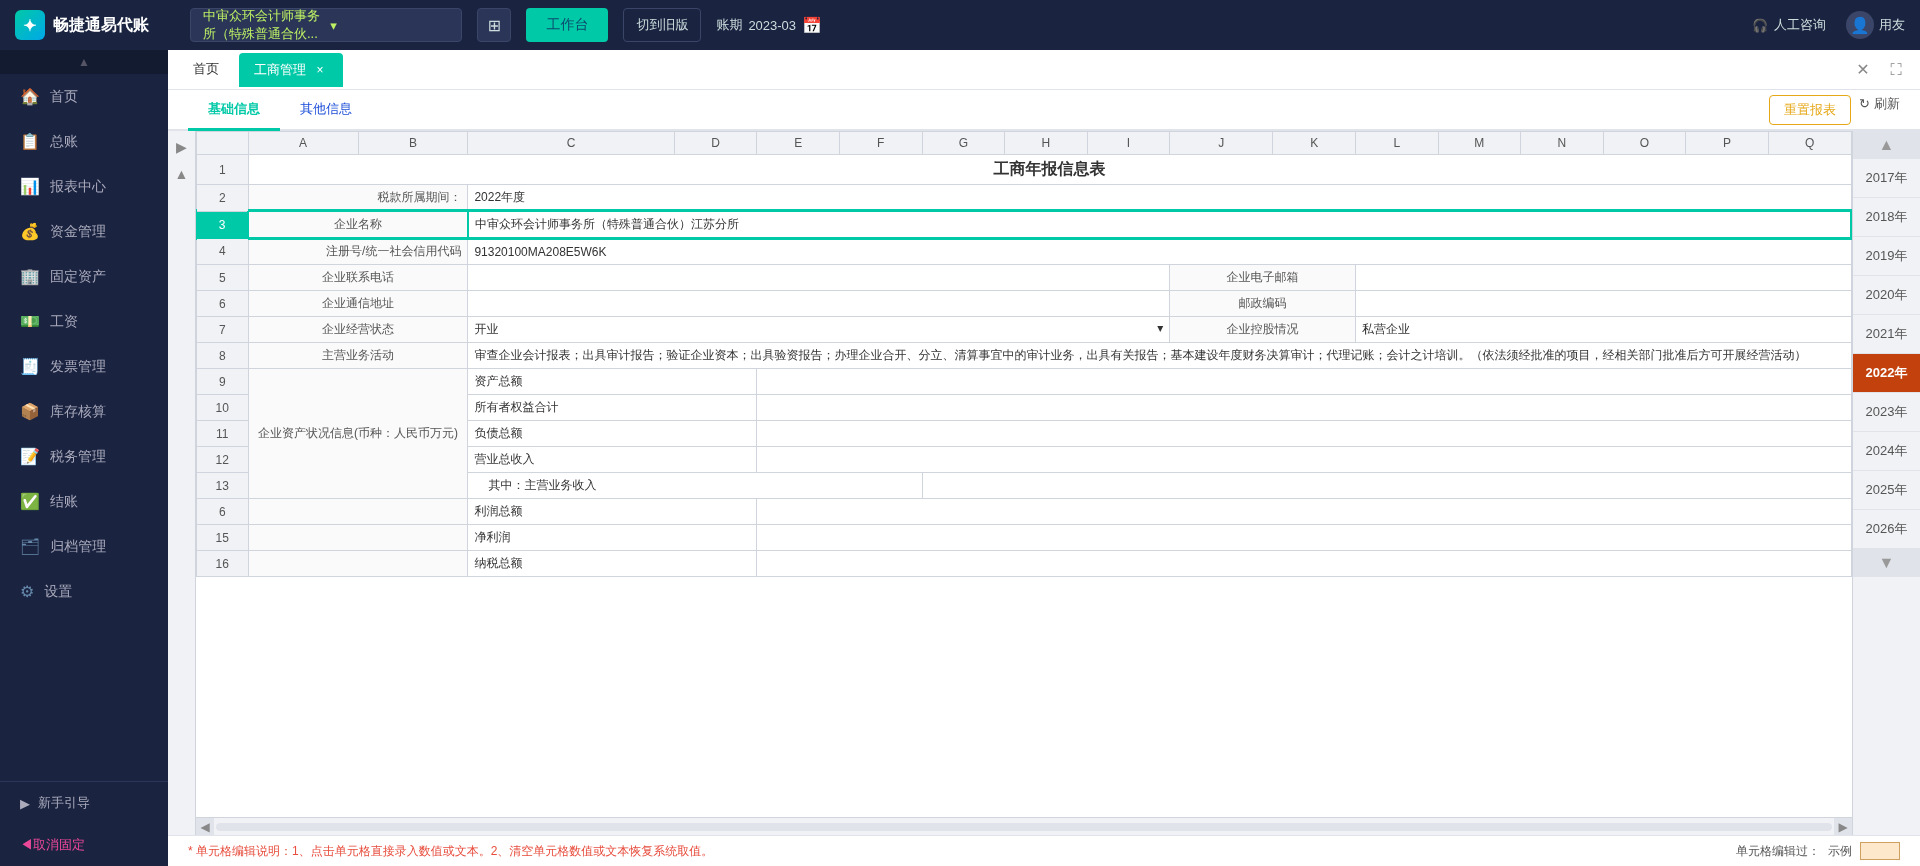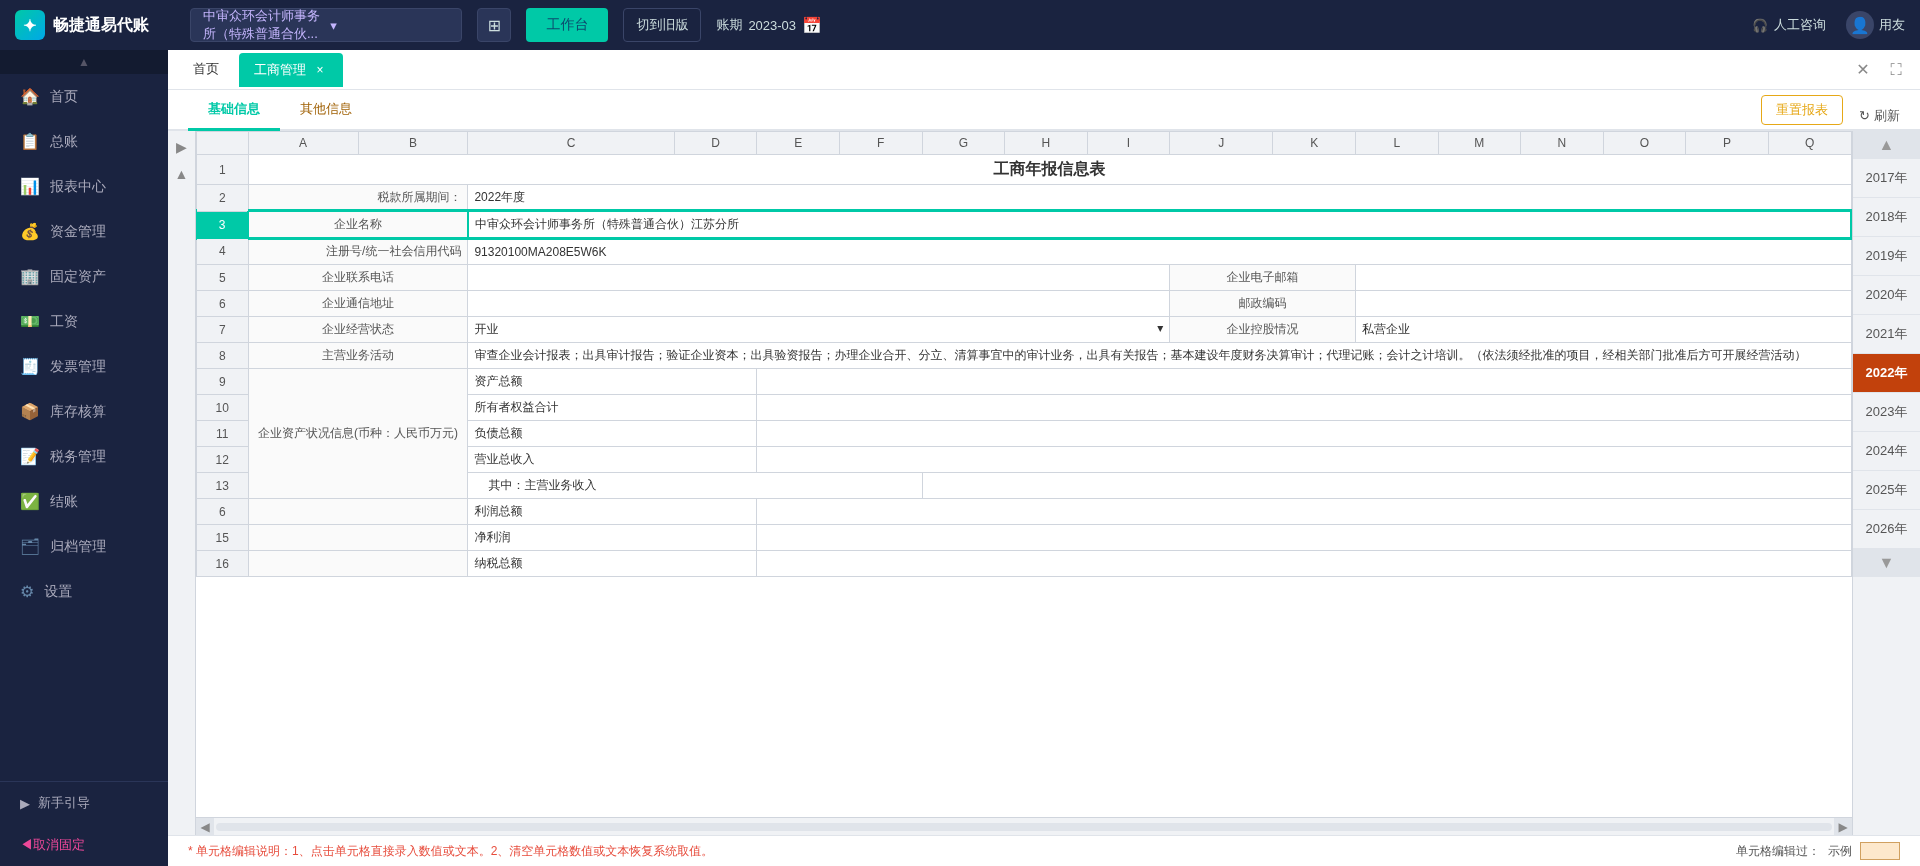--- a/index.html
+++ b/index.html
@@ -39,7 +39,7 @@
       background: #2a3558;
       border: 1px solid #3a4568;
       border-radius: 4px;
-      color: #c4b5fd;
+      color: #bef264;
       padding: 5px 12px;
       display: flex;
       align-items: center;

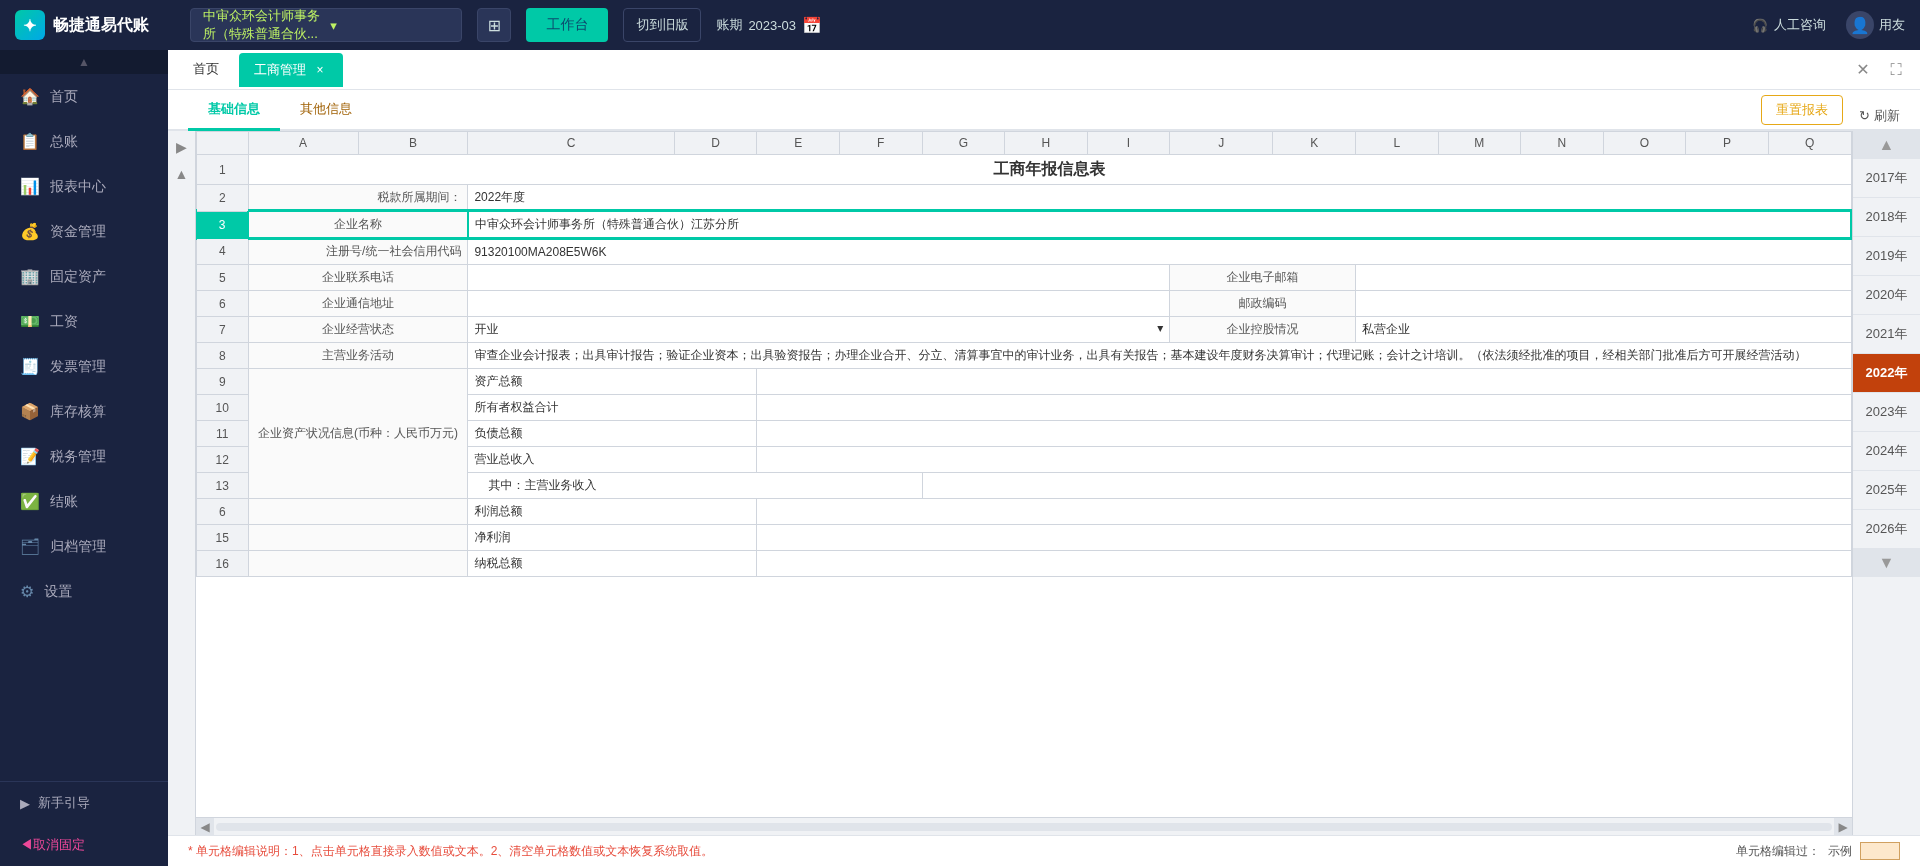--- a/index.html
+++ b/index.html
@@ -261,7 +261,7 @@
       padding: 10px 20px;
       cursor: pointer;
       font-size: 13px;
-      color: #a16207;
+      color: #1d4ed8;
       border-bottom: 3px solid transparent;
       margin-bottom: -2px;
     }

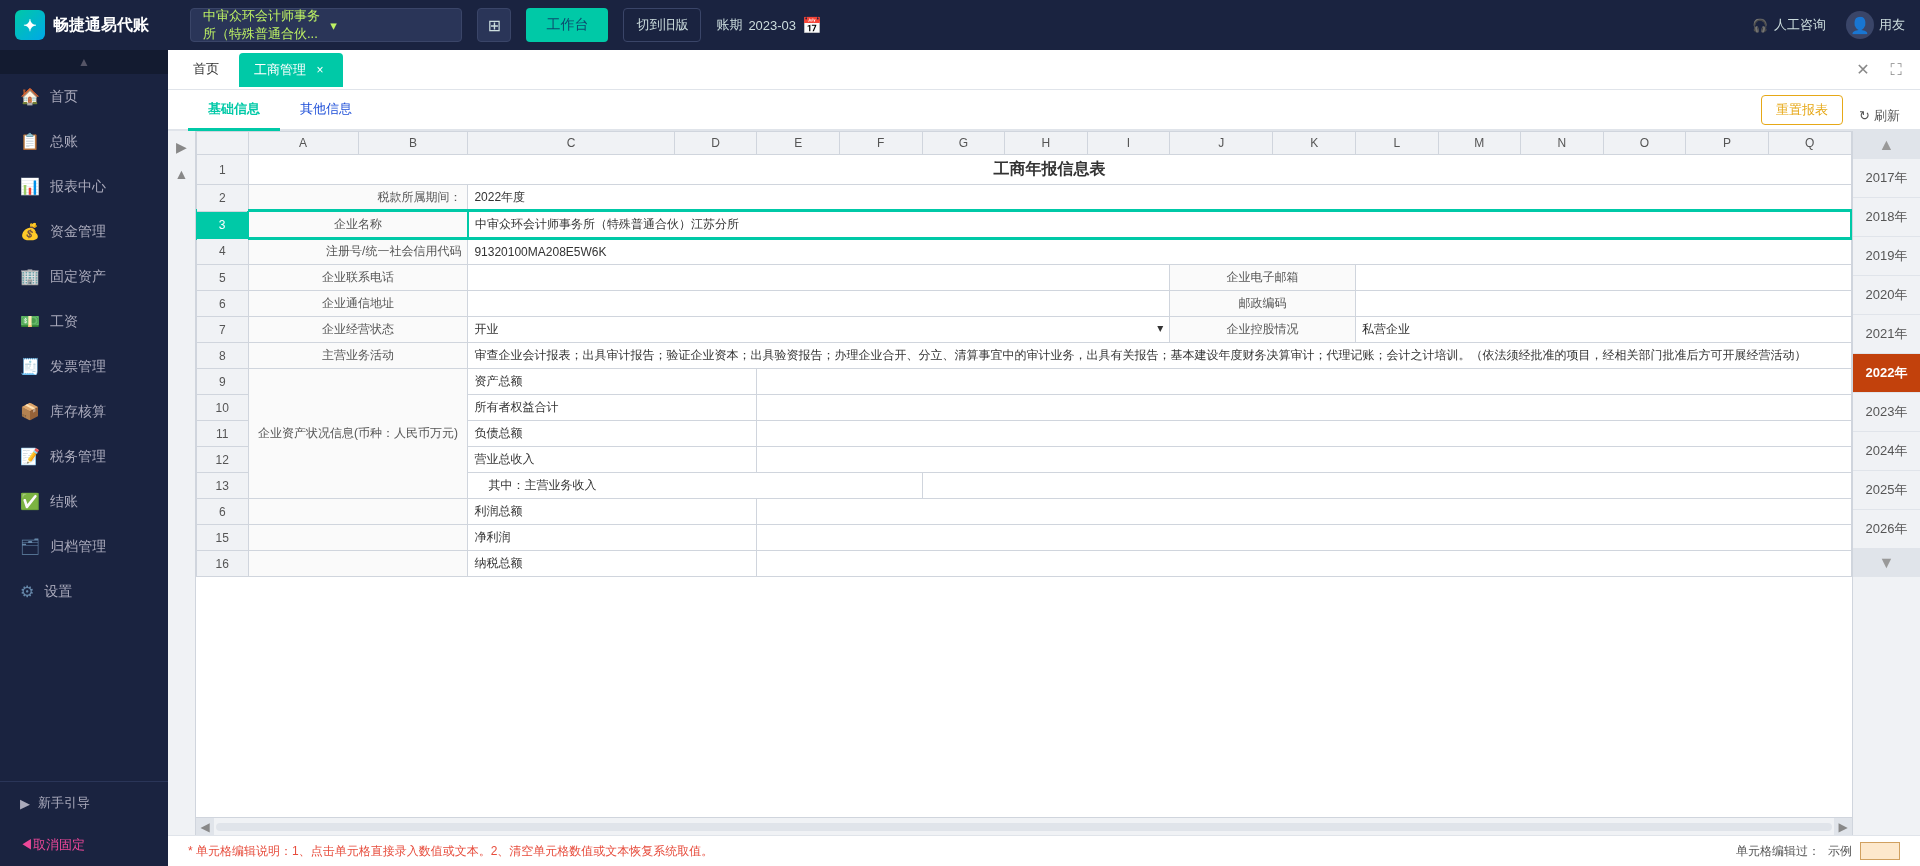--- a/index.html
+++ b/index.html
@@ -273,8 +273,8 @@
     .sub-tabs-actions {
       margin-left: auto;
       display: flex;
-      align-items: flex-end;
-      gap: 16px;
+      align-items: flex-start;
+      gap: 8px;
     }
     .reset-btn {
       border: 1px solid #e6a817;

